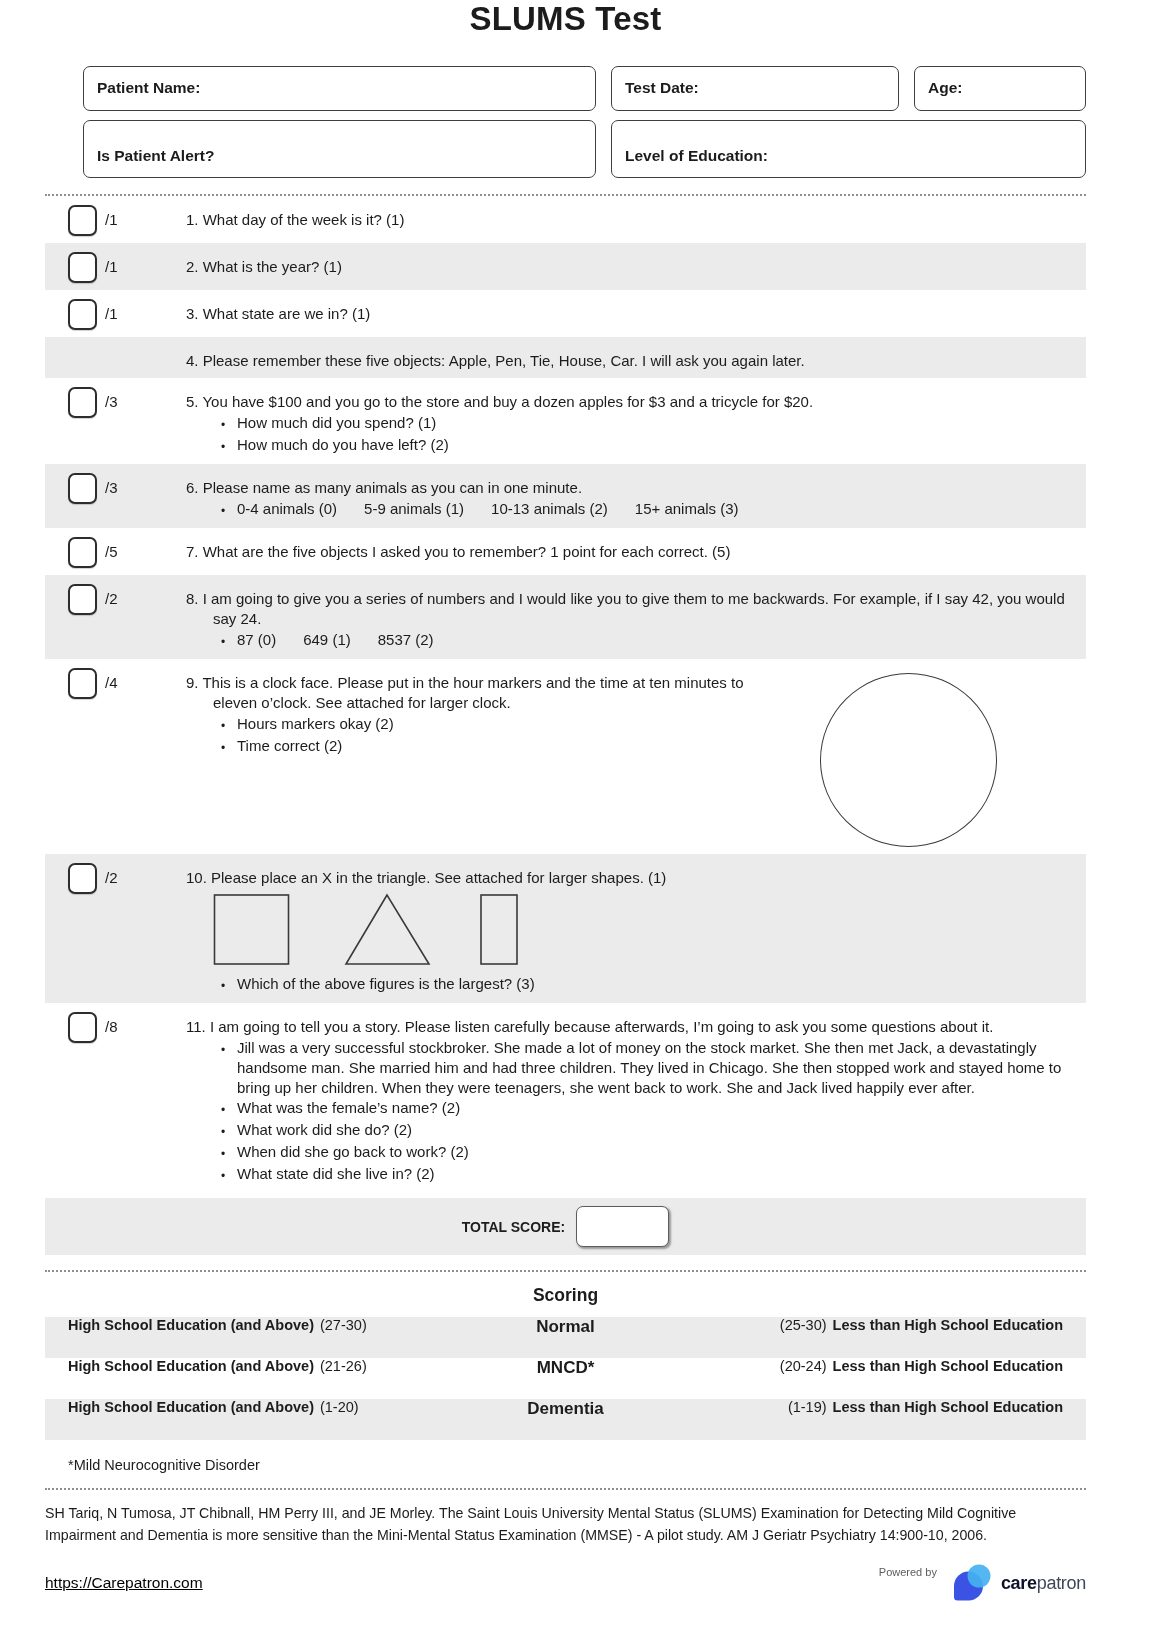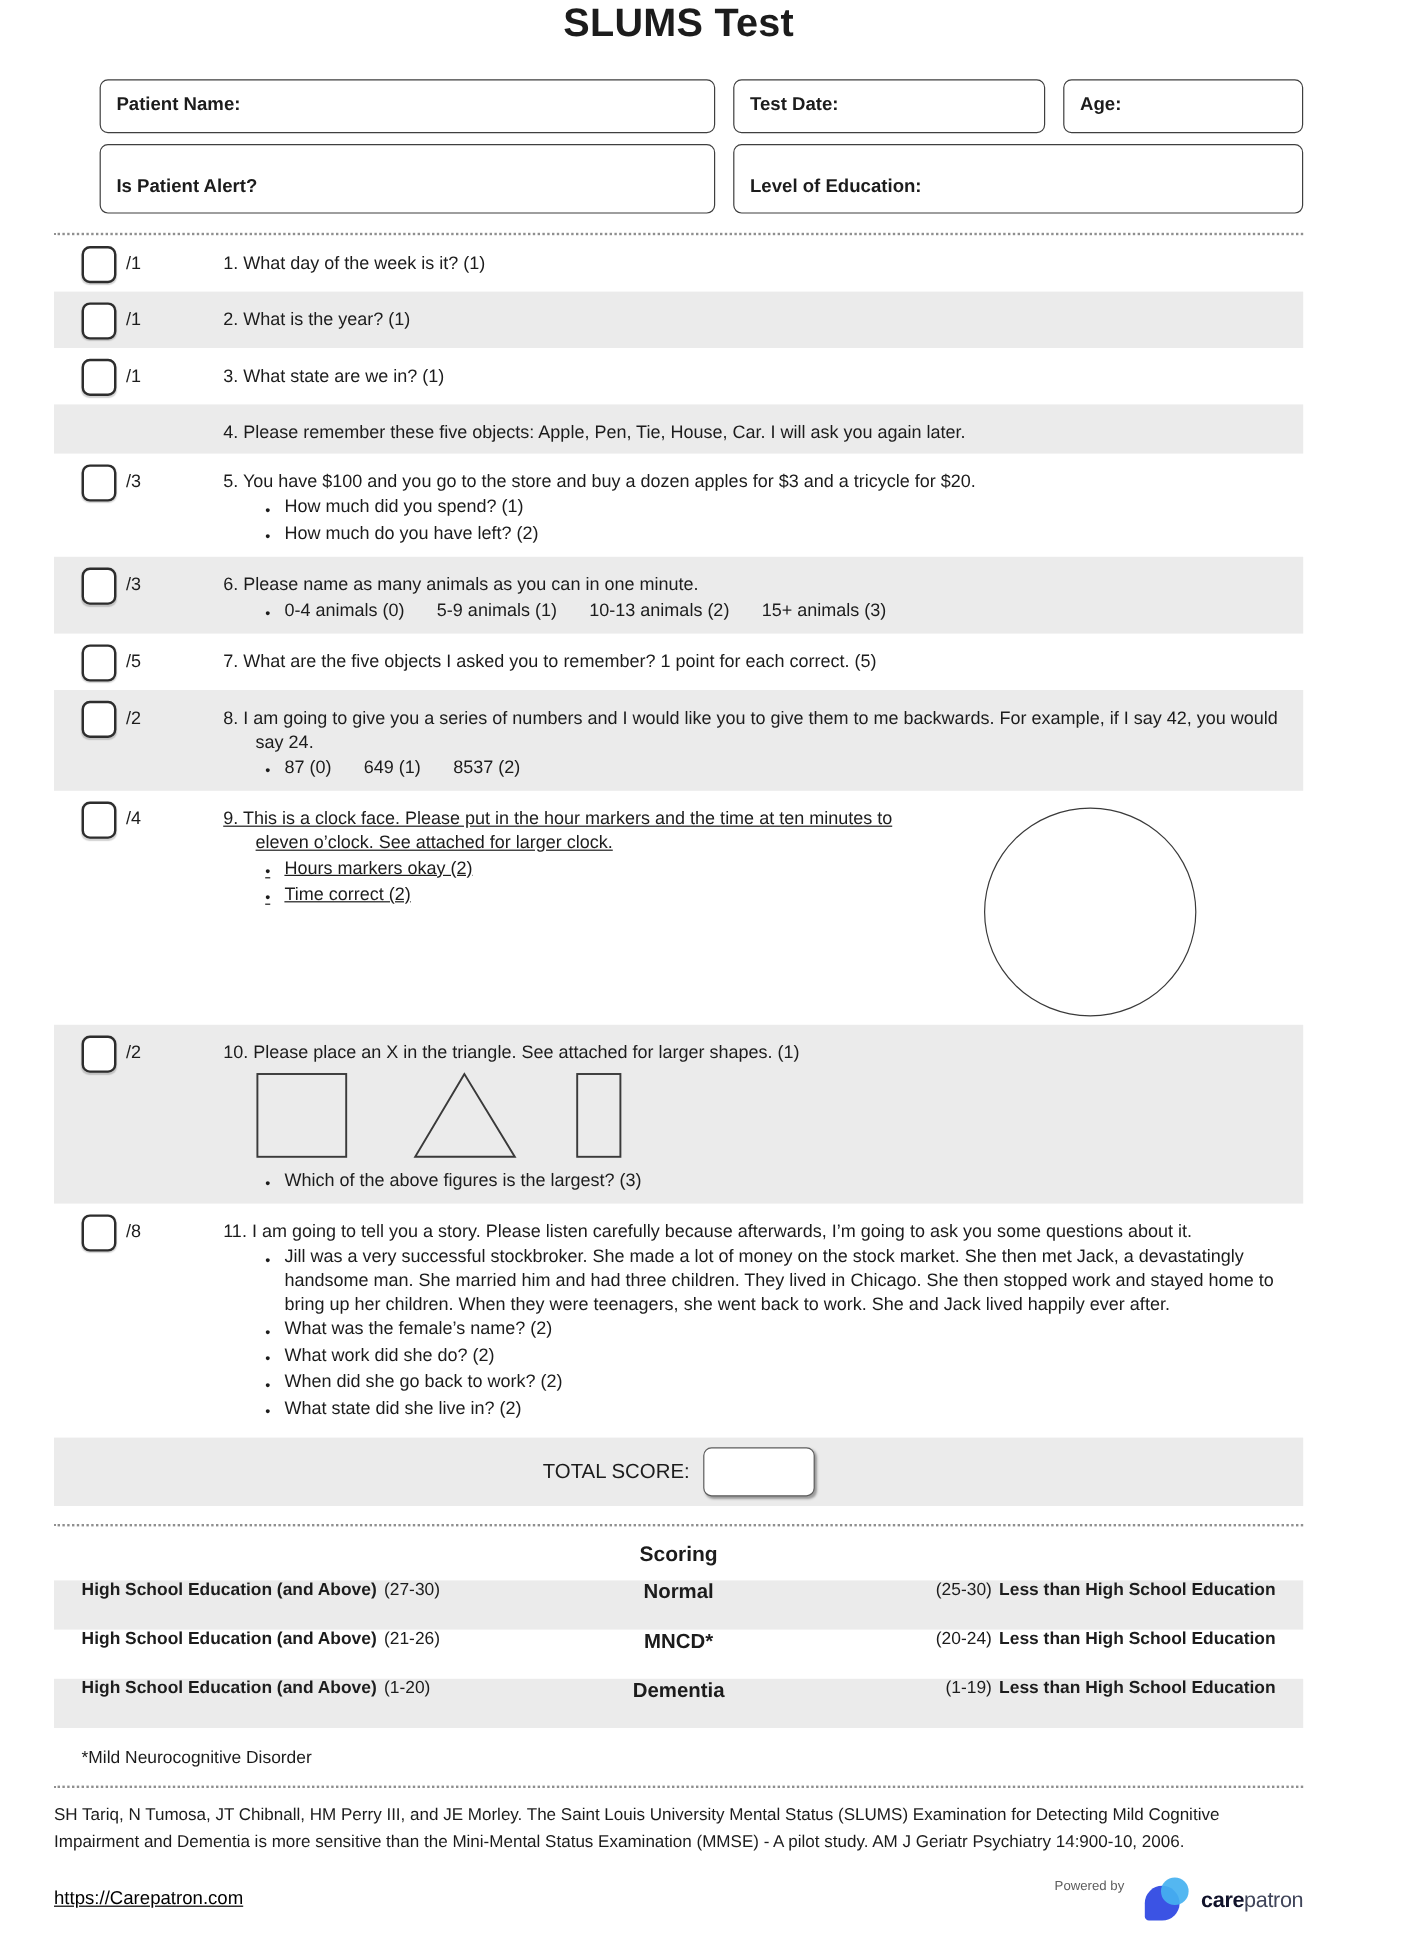--- a/index.html
+++ b/index.html
@@ -22,7 +22,7 @@
     min-height: 45px; padding: 12px 13px; font-weight: bold; font-size: 15.5px;
   }
   .hrow2 .fbox { min-height: 42px; padding-top: 26px; }
-  .w-lg { width: 513px; } .w-md { width: 260px; } .w-sm { width: 242px; flex: 1; }
+  .w-lg { width: 513px; } .w-md { width: 288px; } .w-sm { width: 242px; flex: 1; }
 
   .dotsep { border: 0; border-top: 2px dotted #8f8f8f; height: 0; }
   .sep-top { margin-top: 16px; }

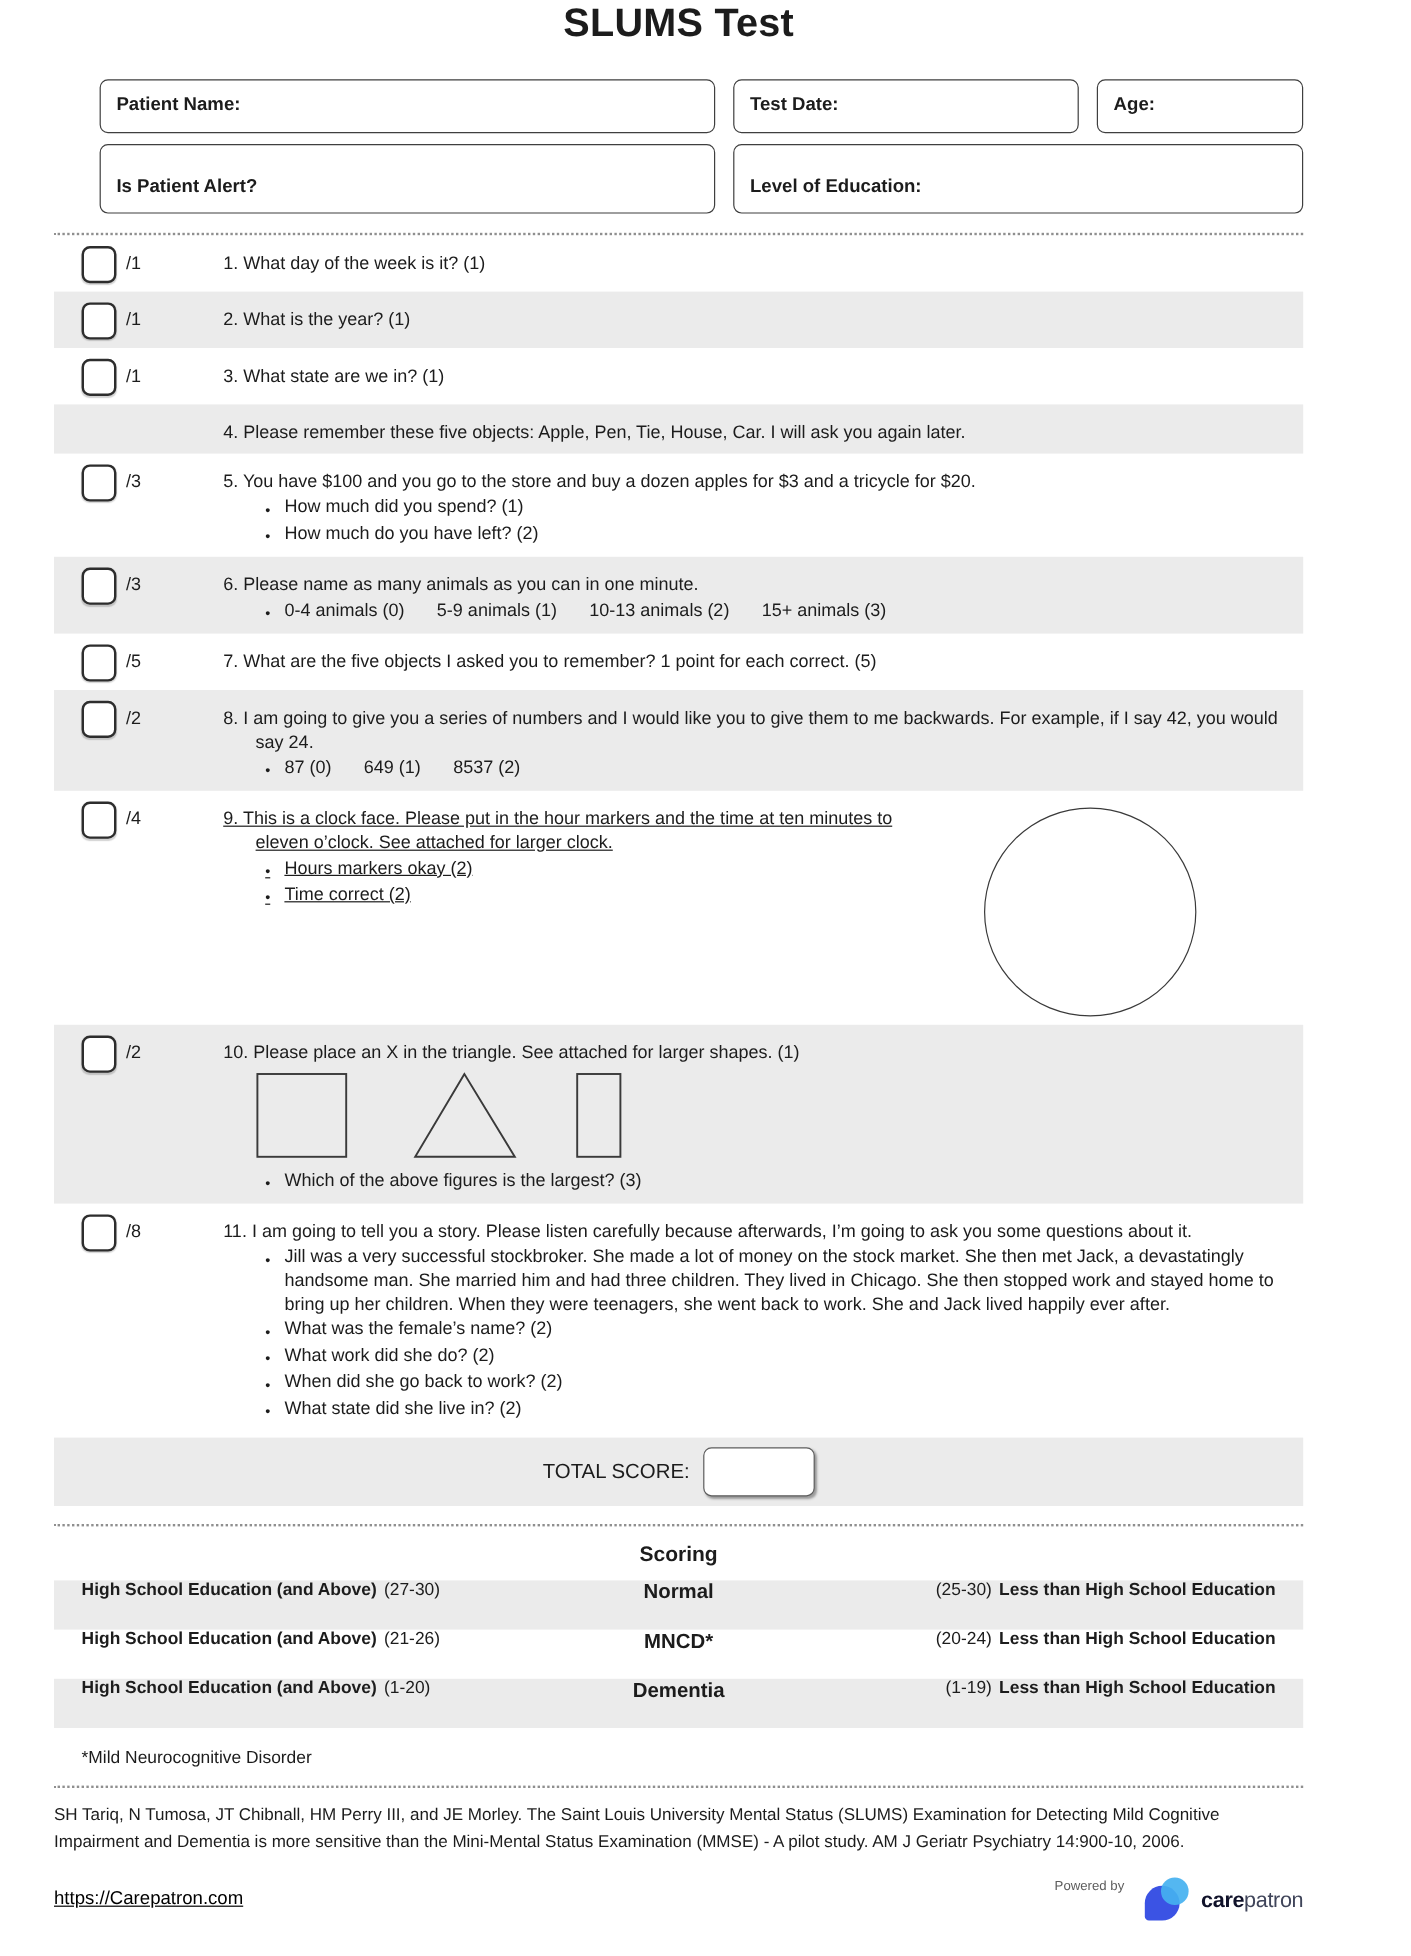--- a/index.html
+++ b/index.html
@@ -48,7 +48,7 @@
 
   
   .q9-flex { display: flex; }
-  .q9-textcol { width: 600px; flex: none; text-decoration: underline; }
+  .q9-textcol { width: 600px; flex: none; }
   .clock-circle {
     flex: none; width: 177px; height: 174px; border: 1.6px solid #3a3a3a;
     border-radius: 50%; margin-left: auto; margin-right: 89px; margin-top: 0;

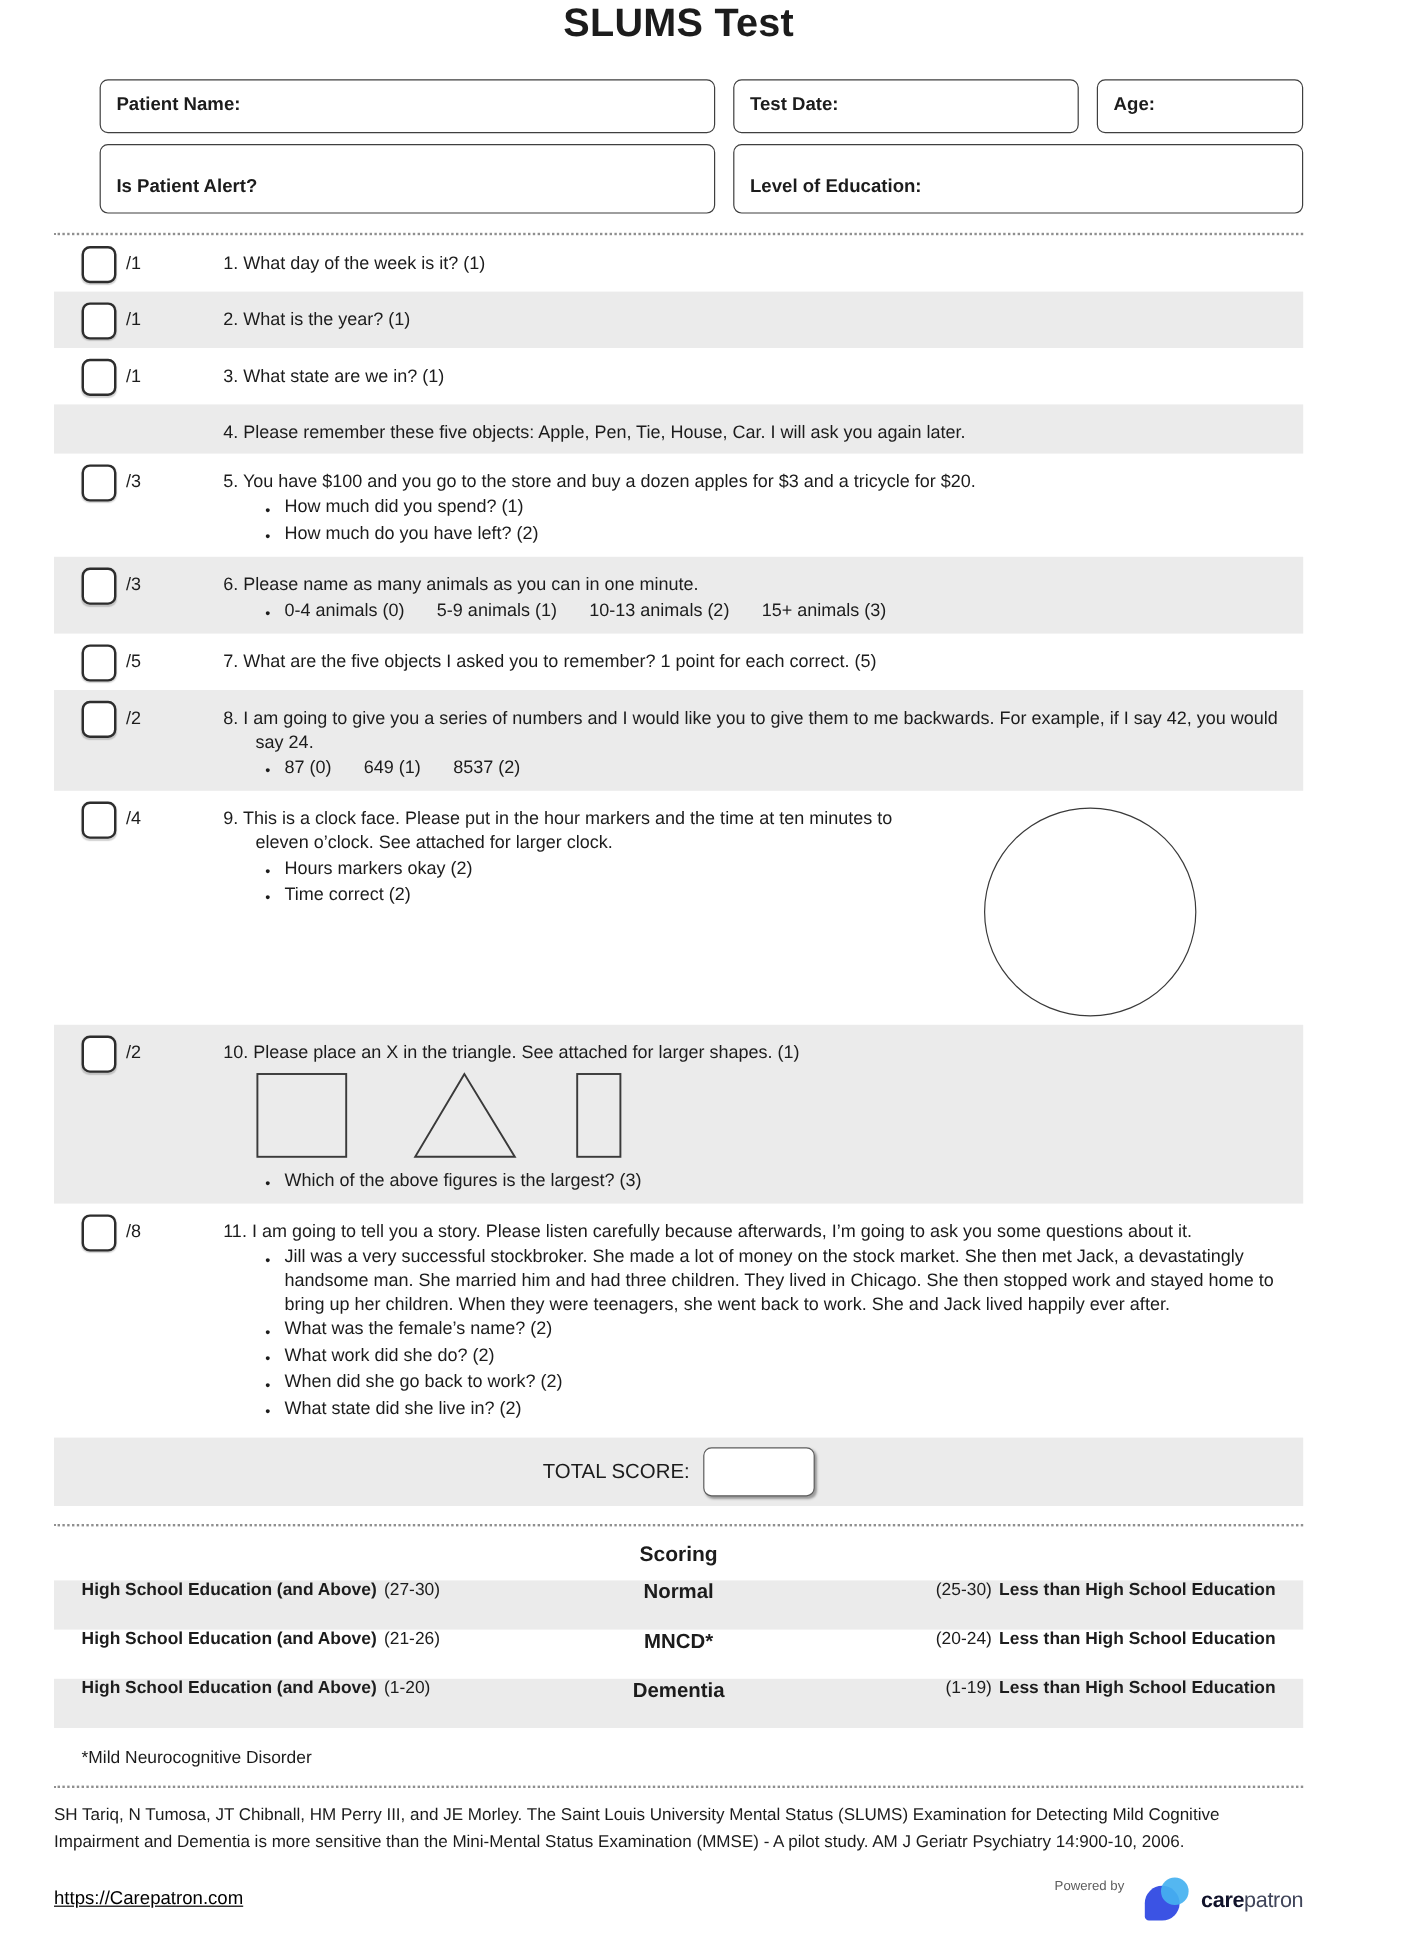--- a/index.html
+++ b/index.html
@@ -63,7 +63,7 @@
     margin-top: 5px; background: #ebebeb; height: 57px;
     display: flex; align-items: center; justify-content: center; gap: 11px;
   }
-  .total-label { font-weight: normal; font-size: 17px; }
+  .total-label { font-weight: bold; font-size: 14px; }
   .total-box {
     width: 93px; height: 41px; background: #fff; border: 1.8px solid #5d5d5d;
     border-radius: 7px; box-shadow: 1.5px 1.5px 2px rgba(0,0,0,0.35);

